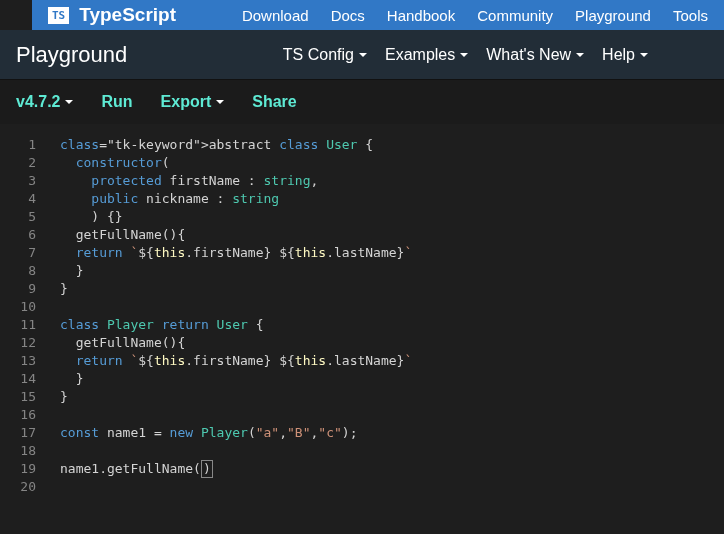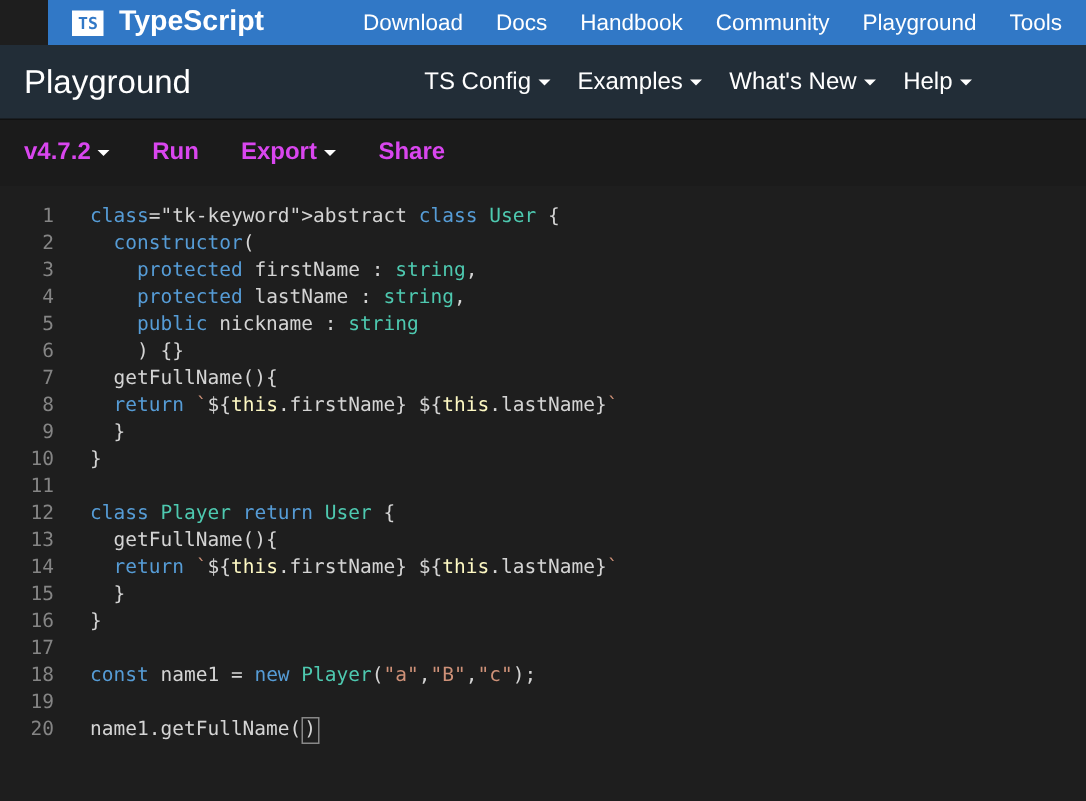--- a/index.html
+++ b/index.html
@@ -88,7 +88,7 @@
   gap: 28px;
 }
 .toolbar-item {
-  color: #d946ef;
+  color: #5eead4;
   font-size: 16px;
   font-weight: 600;
   display: flex;

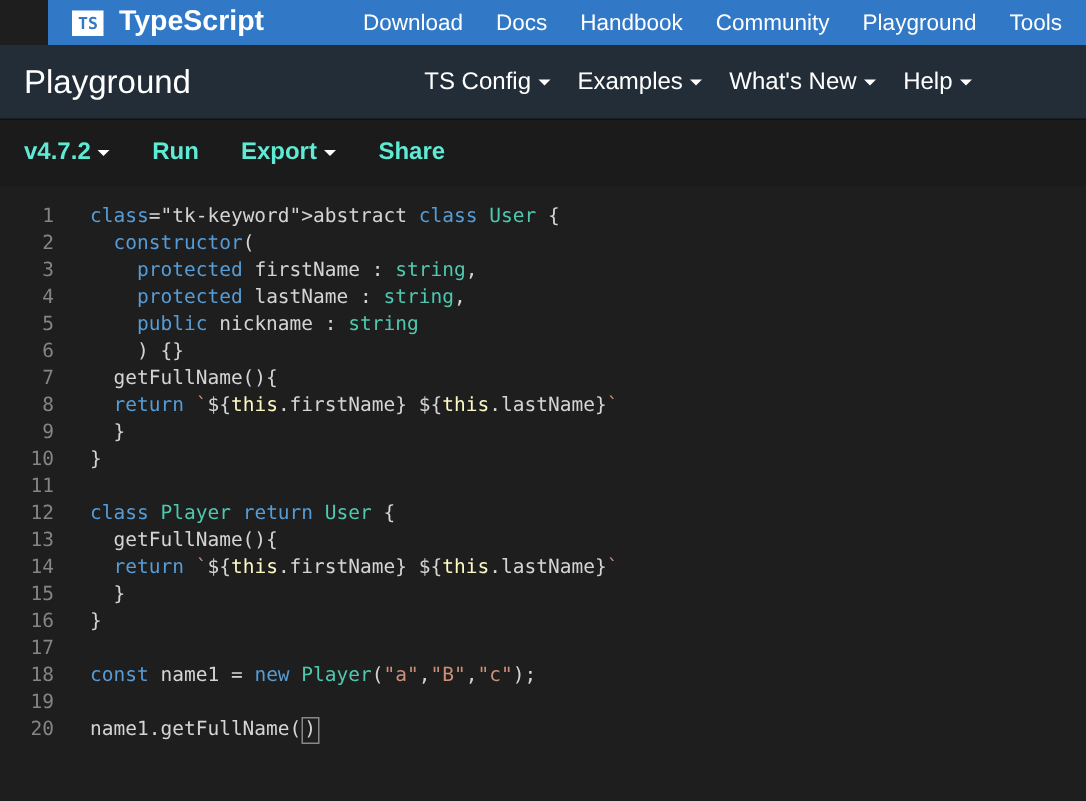--- a/index.html
+++ b/index.html
@@ -208,7 +208,6 @@
       <div class="code-line"><span <span="" class="tk-keyword">class</span>="tk-keyword"&gt;abstract <span class="tk-keyword">class</span> <span class="tk-type">User</span> {</div>
       <div class="code-line">  <span class="tk-keyword">constructor</span>(</div>
       <div class="code-line">    <span class="tk-keyword">protected</span> firstName : <span class="tk-type">string</span>,</div>
-      <div class="code-line">    <span class="tk-keyword">protected</span> lastName : <span class="tk-type">string</span>,</div>
       <div class="code-line">    <span class="tk-keyword">public</span> nickname : <span class="tk-type">string</span></div>
       <div class="code-line">    ) {}</div>
       <div class="code-line">  getFullName(){</div>

